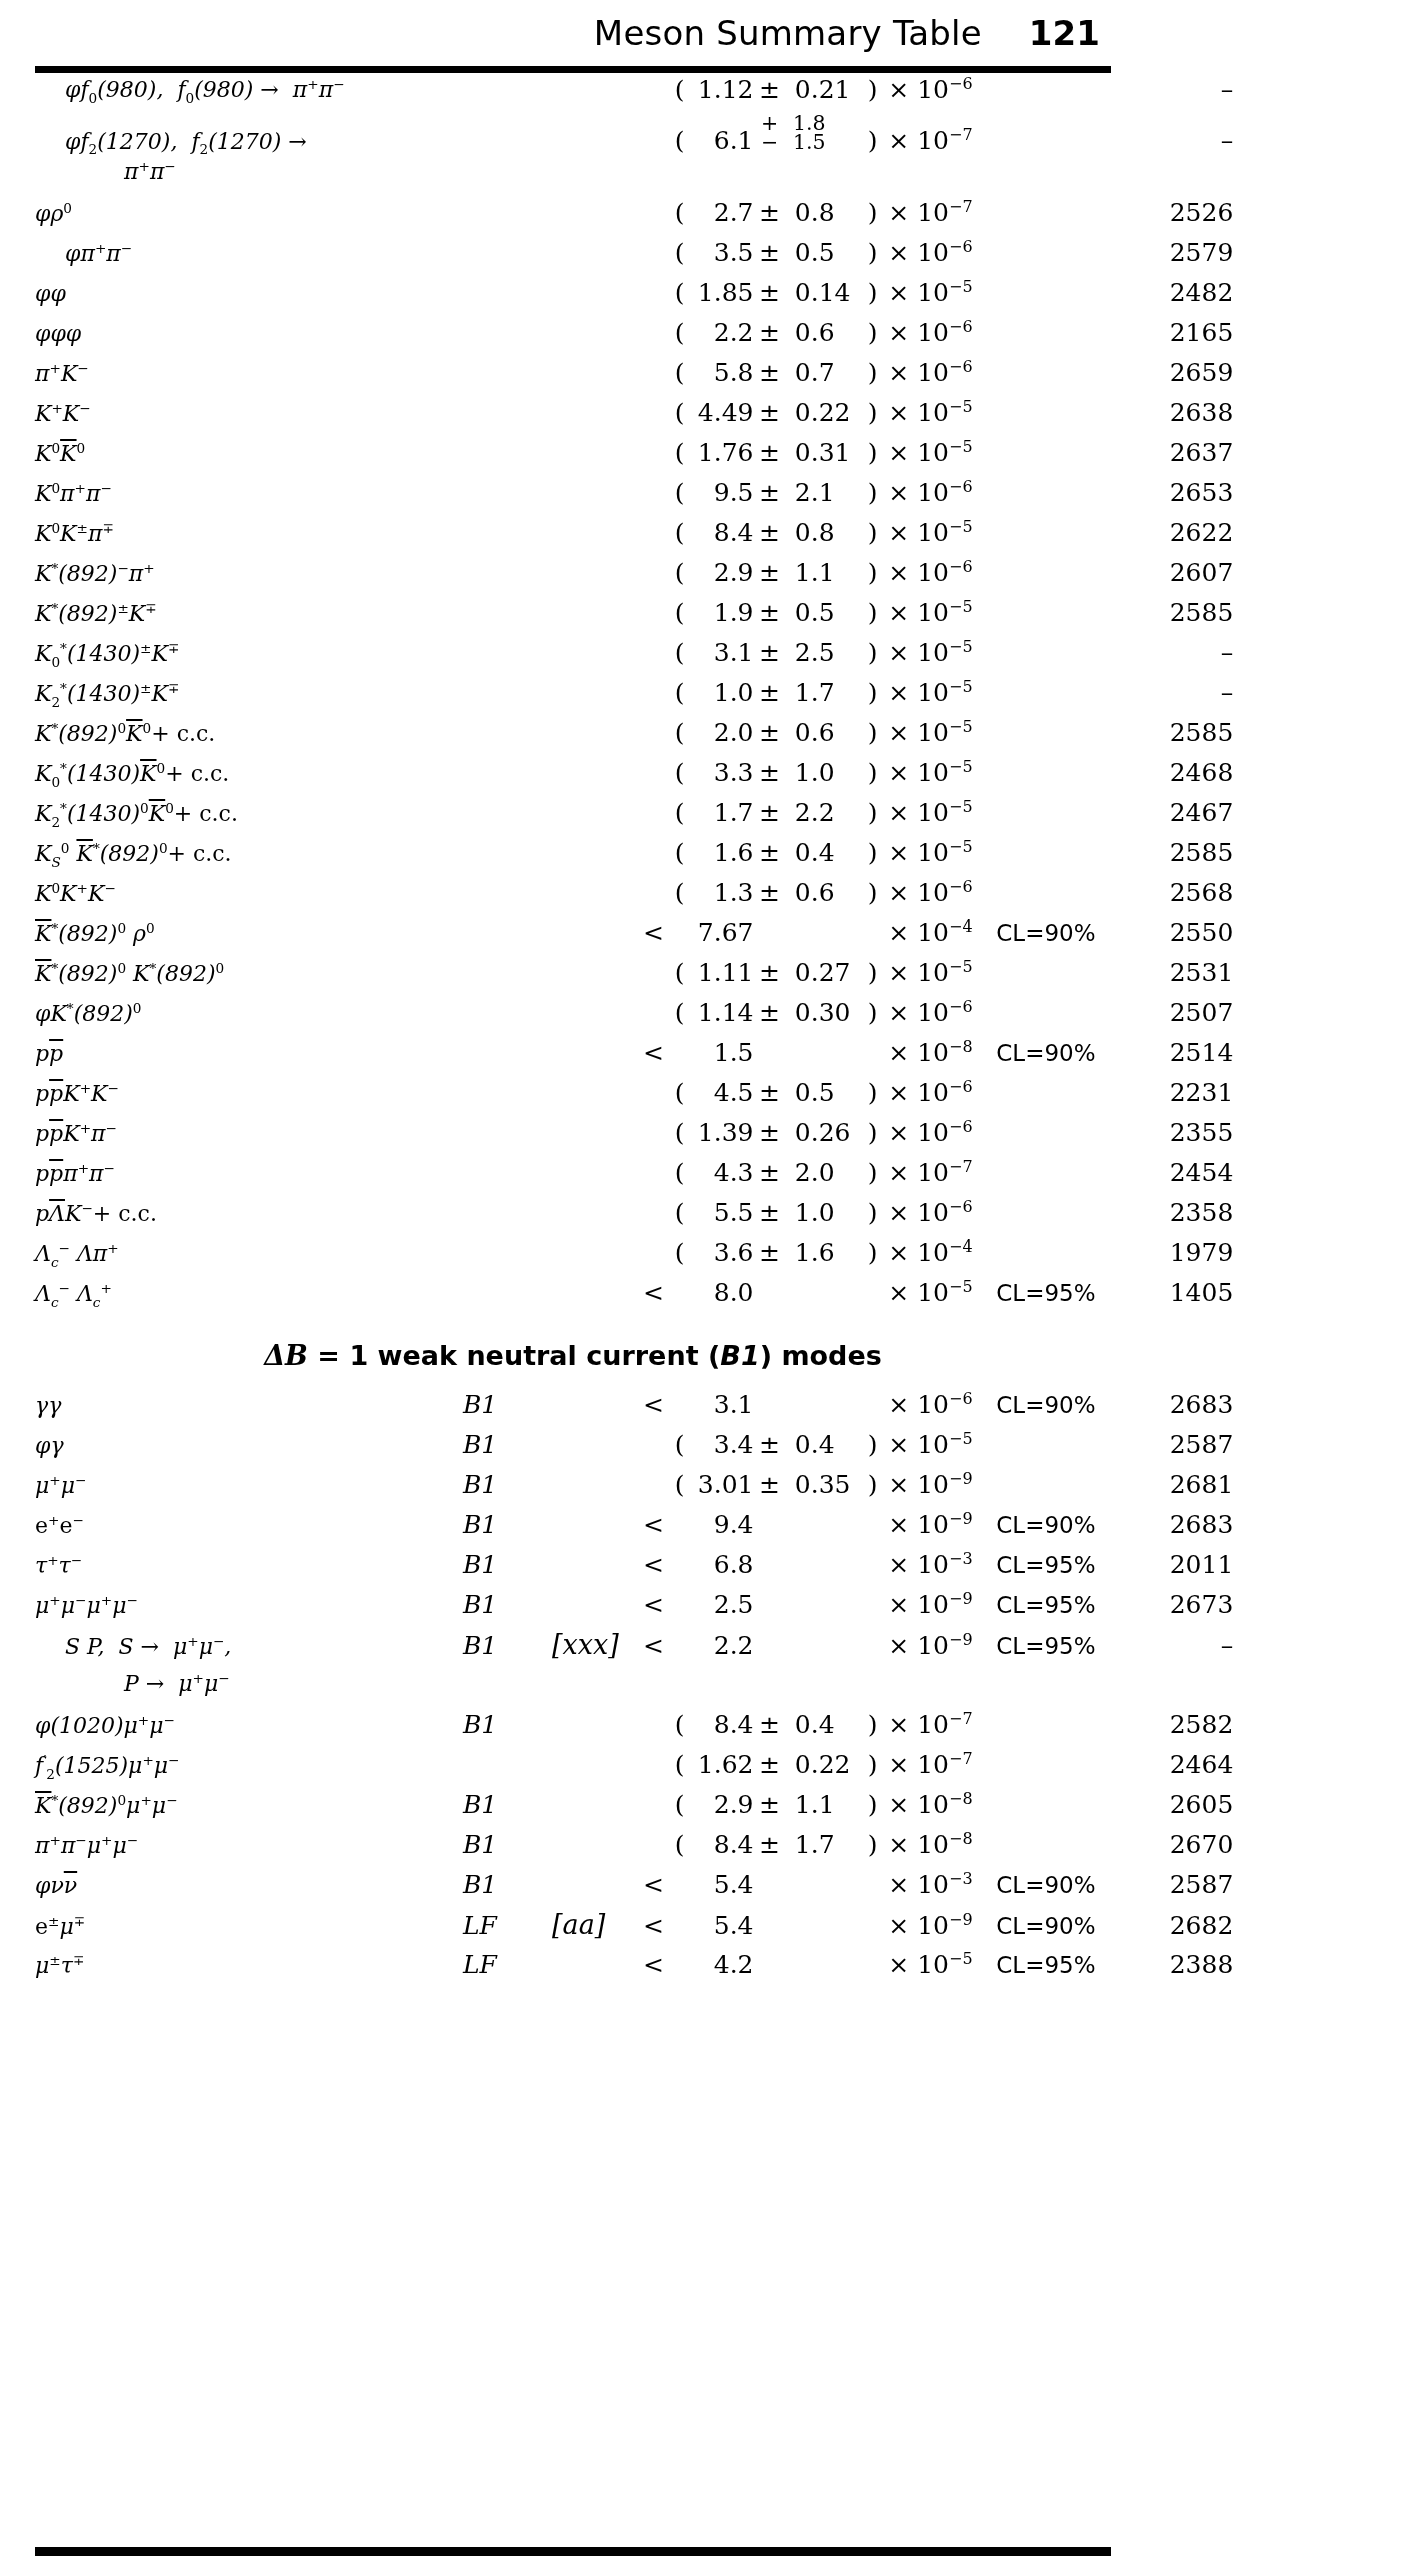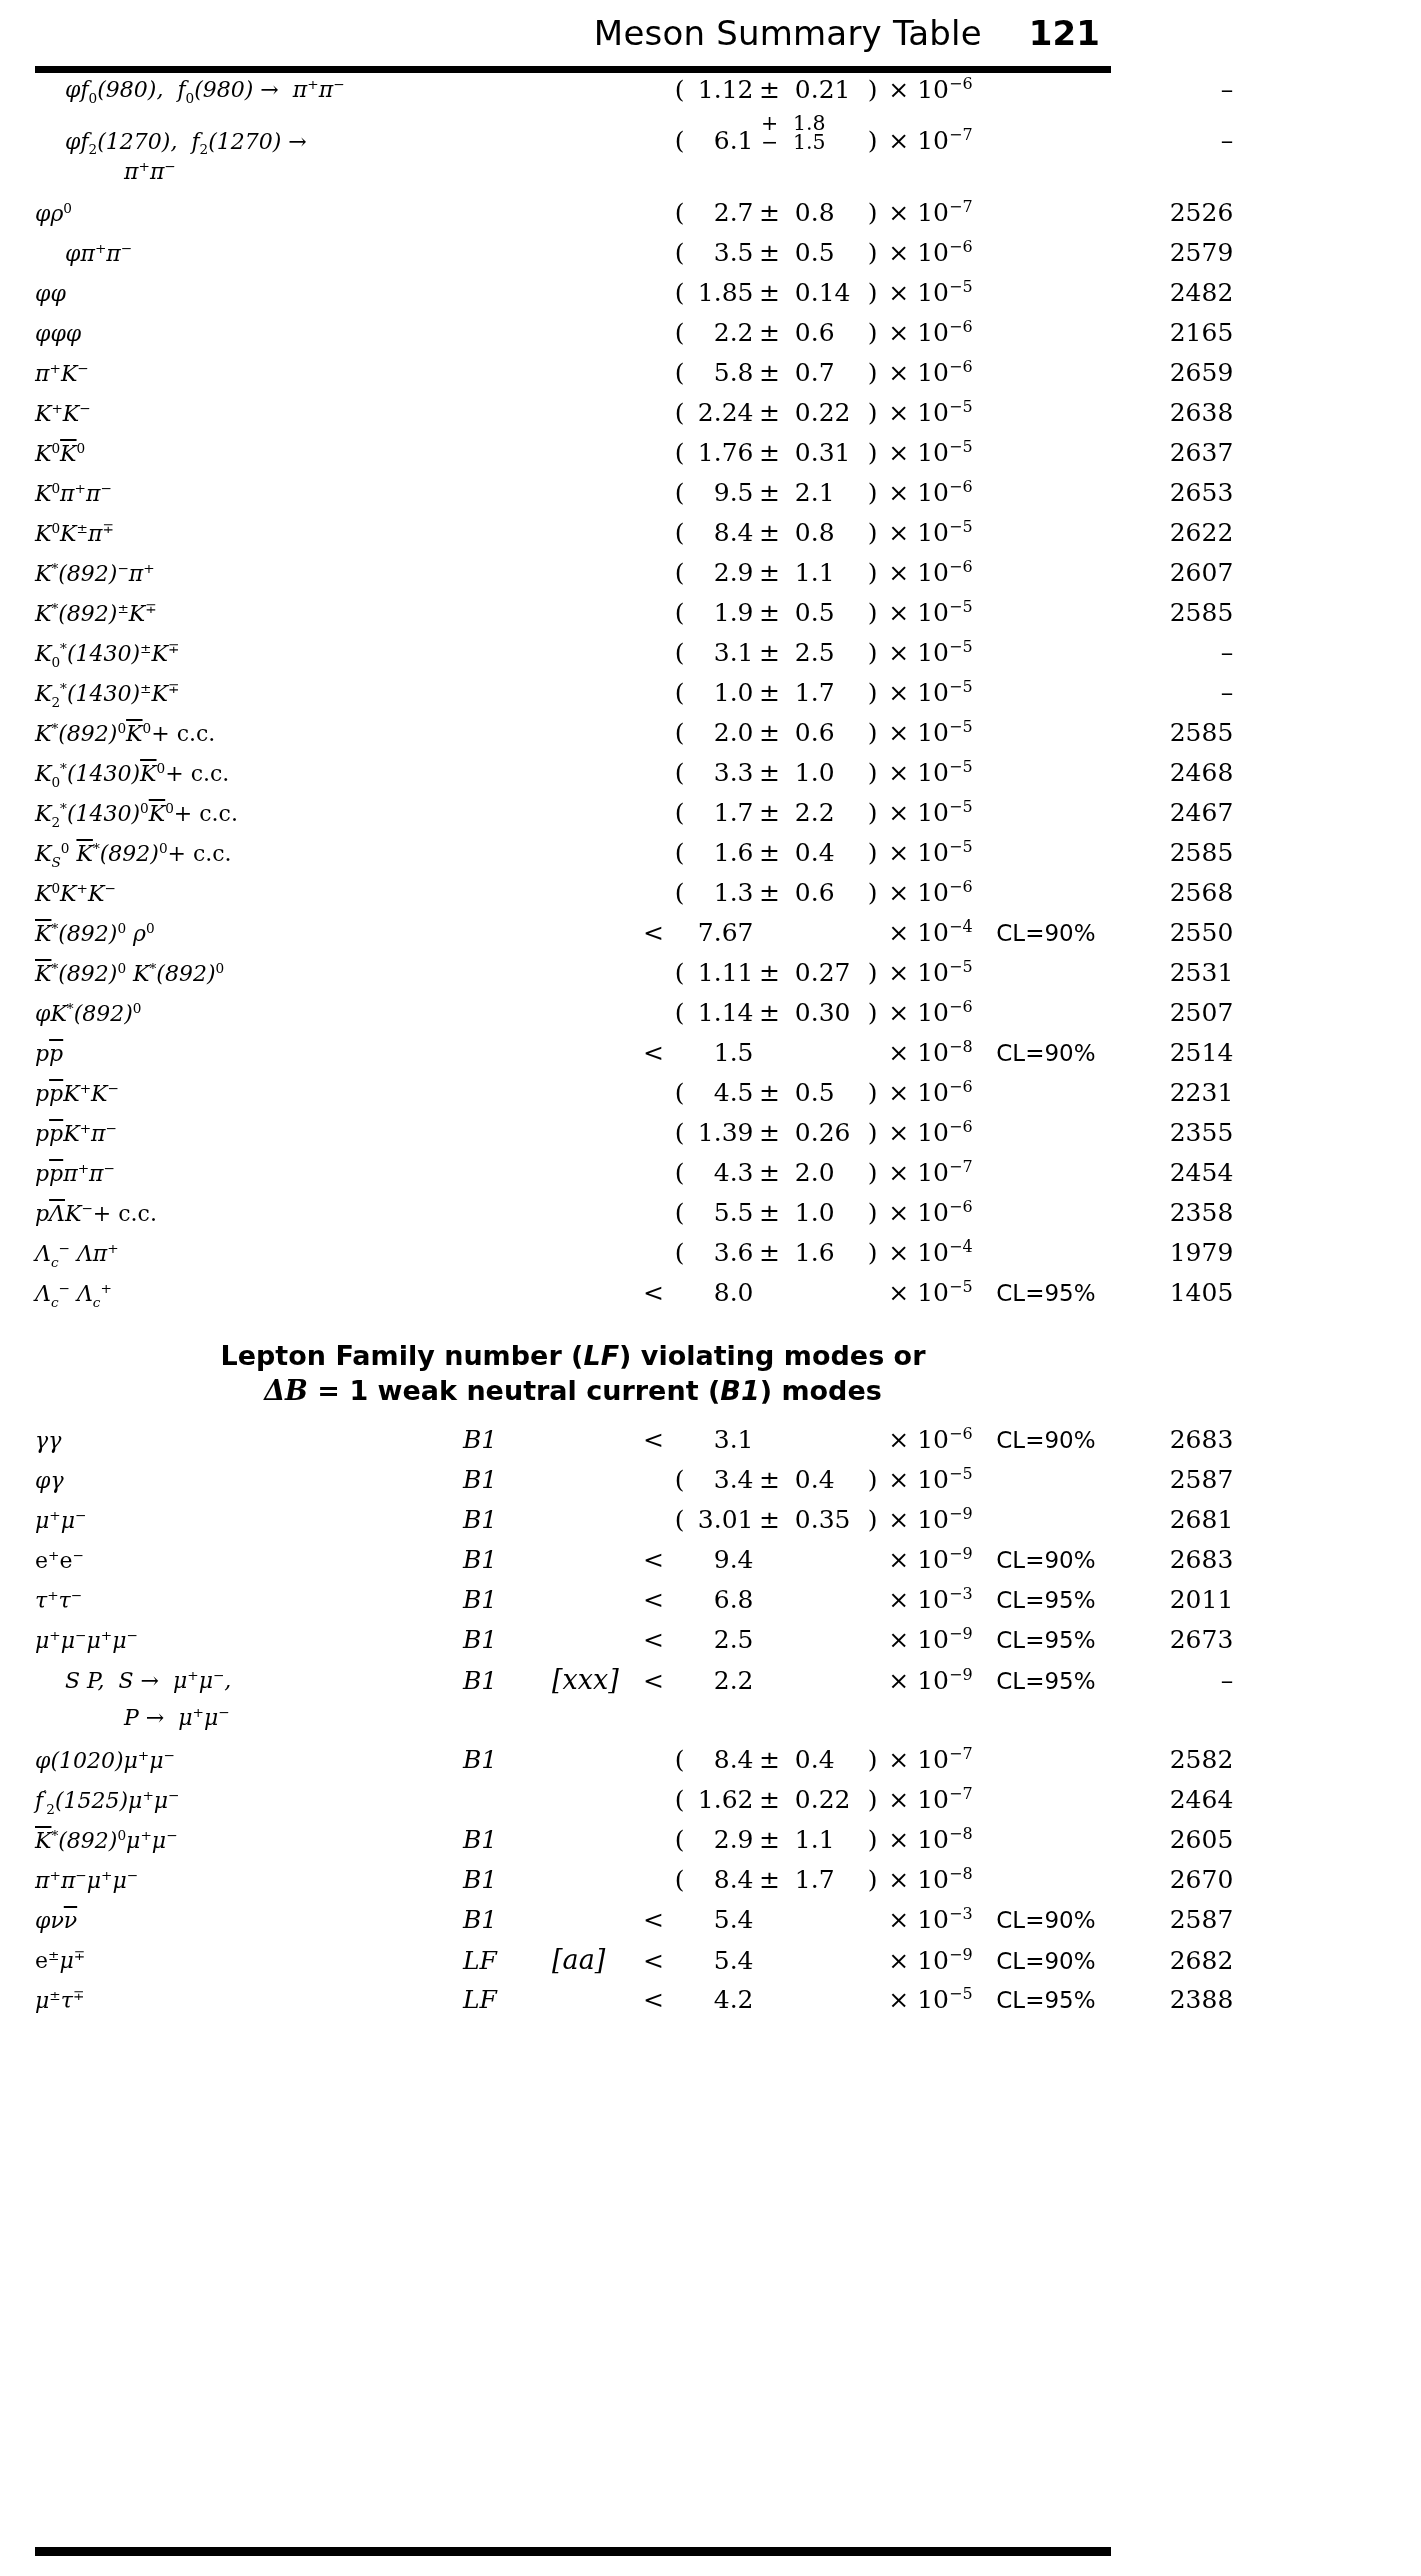--- a/index.html
+++ b/index.html
@@ -285,7 +285,7 @@
             <td class="c-note"></td>
             <td class="c-lt"><span class="num"></span></td>
             <td class="c-open"><span class="num">(</span></td>
-            <td class="c-val"><span class="num">2.24</span></td>
+            <td class="c-val"><span class="num">4.49</span></td>
             <td class="c-pm"><span class="num">±</span></td>
             <td class="c-err" style="padding-left: 9.3px;"><span class="num">0.22</span></td>
             <td class="c-close"><span class="num">)</span></td>

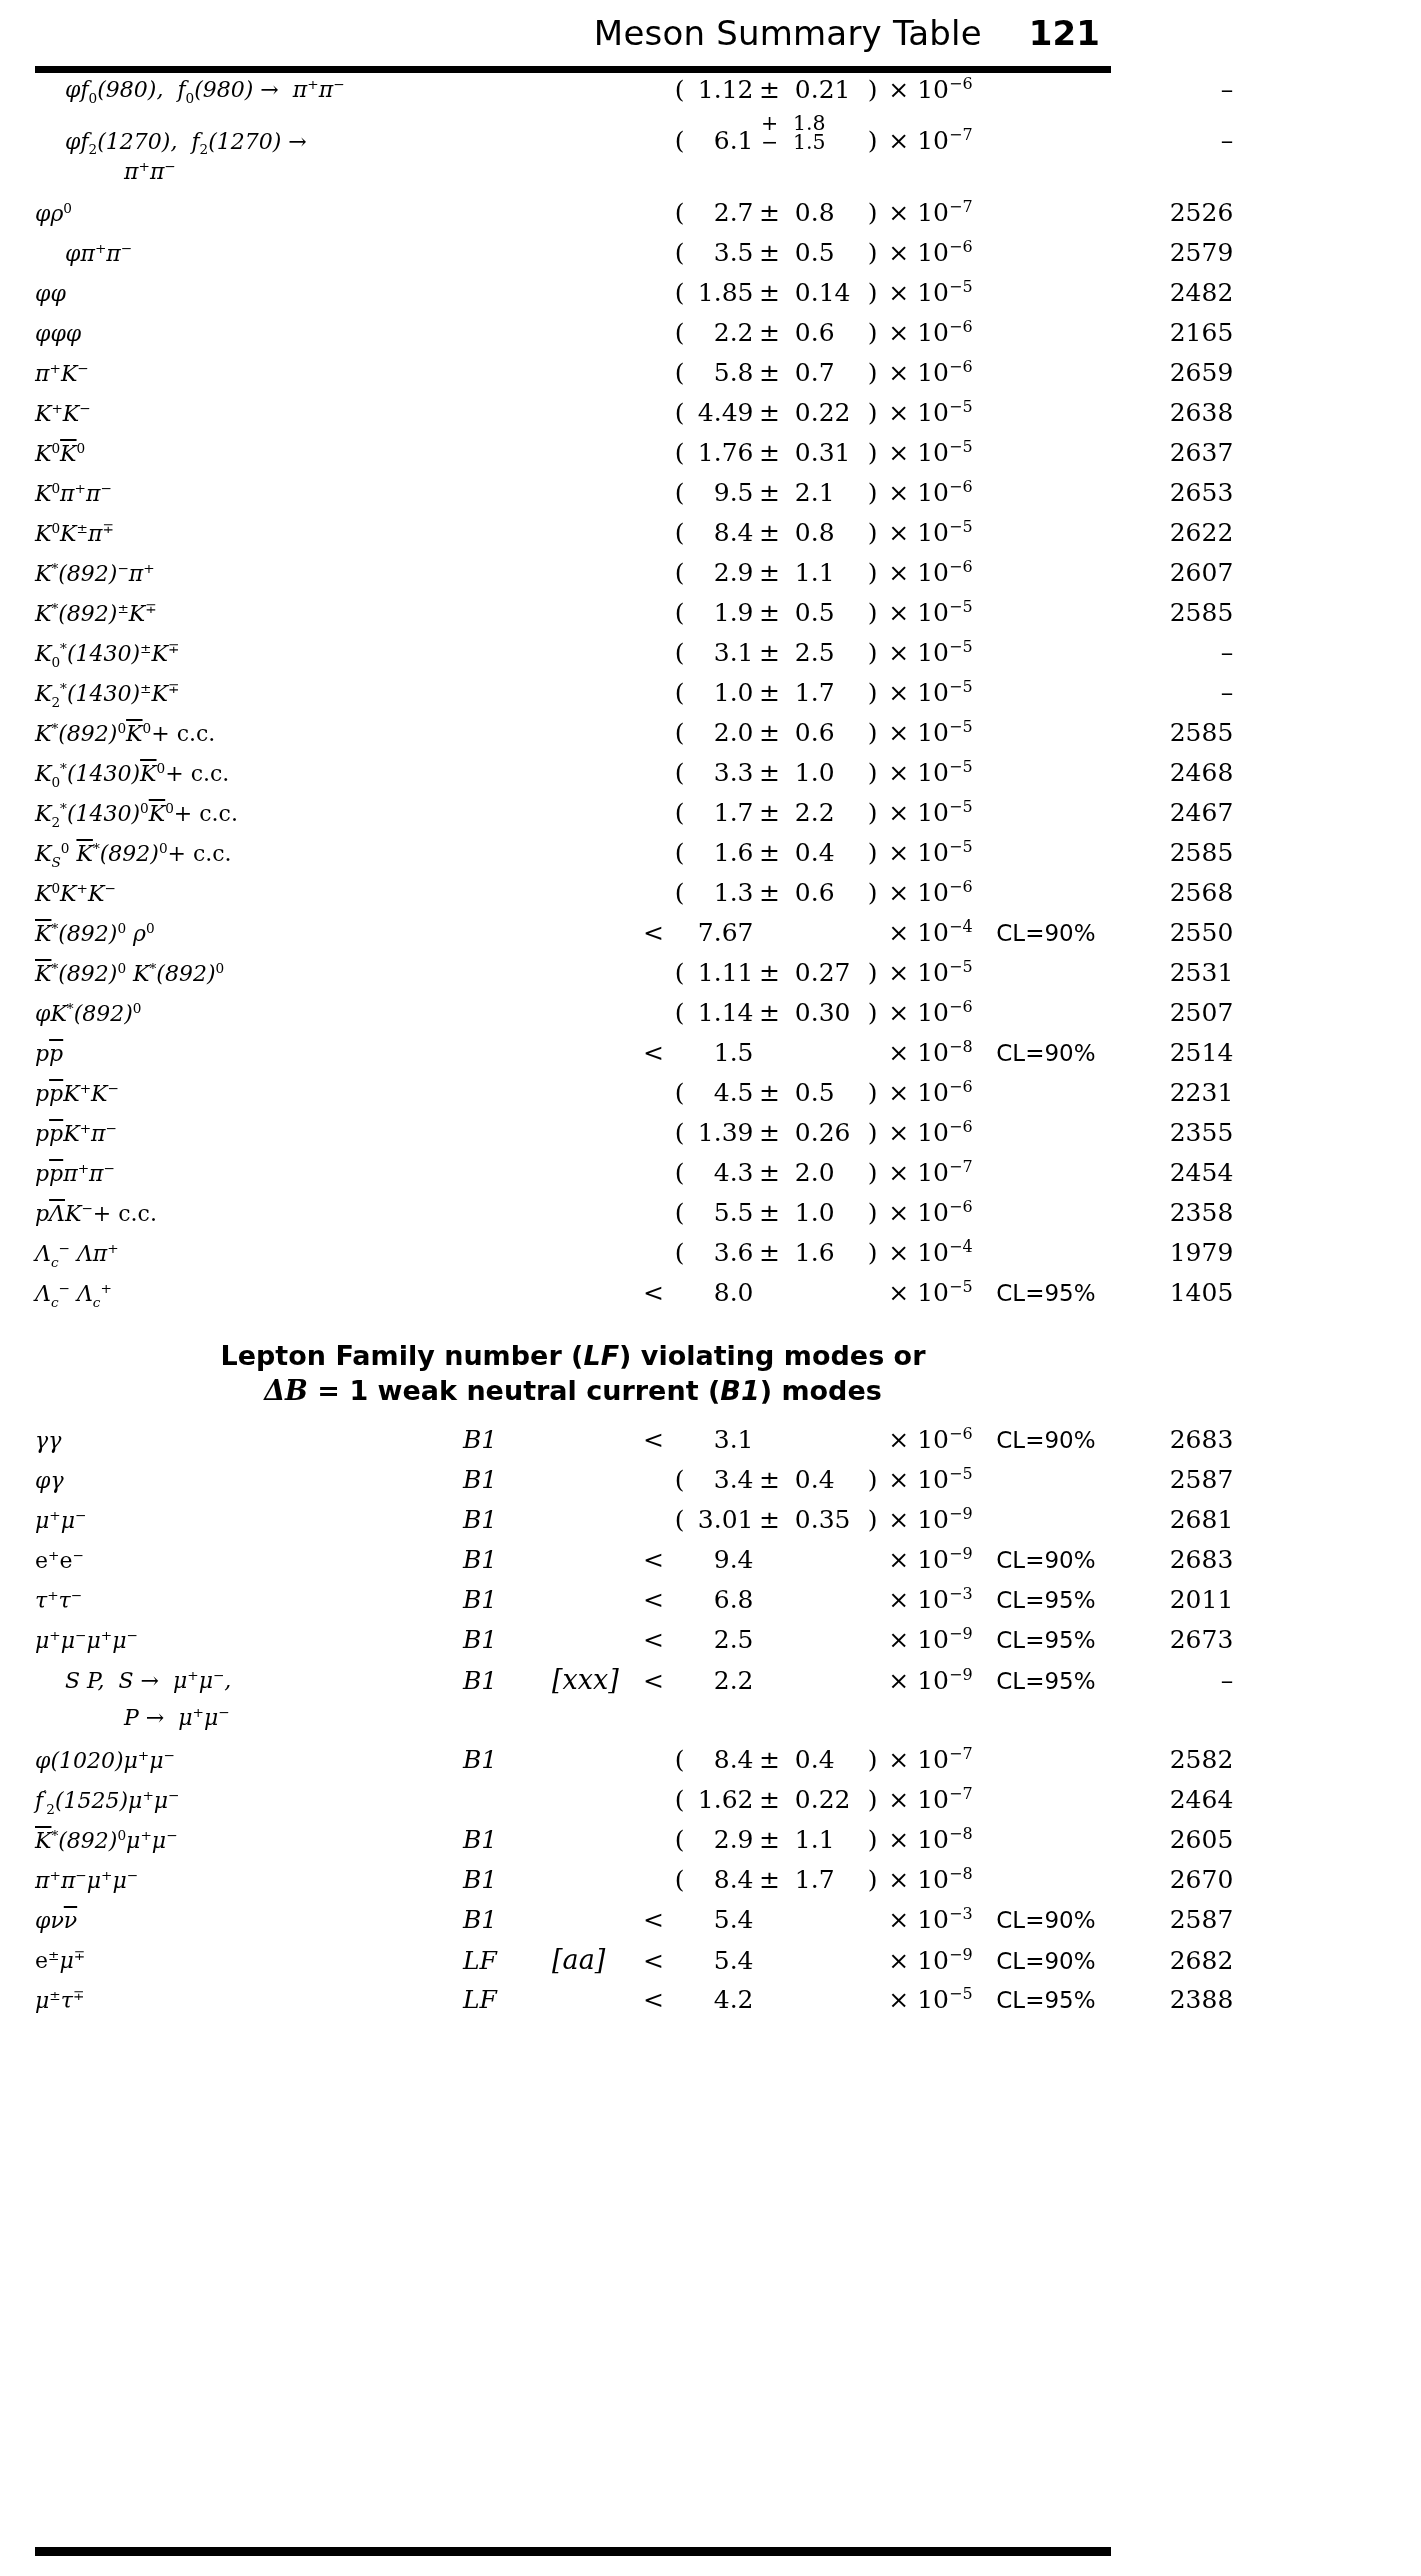--- a/index.html
+++ b/index.html
@@ -604,7 +604,6 @@
         </tbody>
       </table>
       <div class="section-head">
-        <div>Lepton Family number (<span class="it">LF</span>) violating modes or</div>
         <div><span class="sym">ΔB</span> = 1 weak neutral current (<span class="it">B1</span>) modes</div>
       </div>
       <table class="modes">

